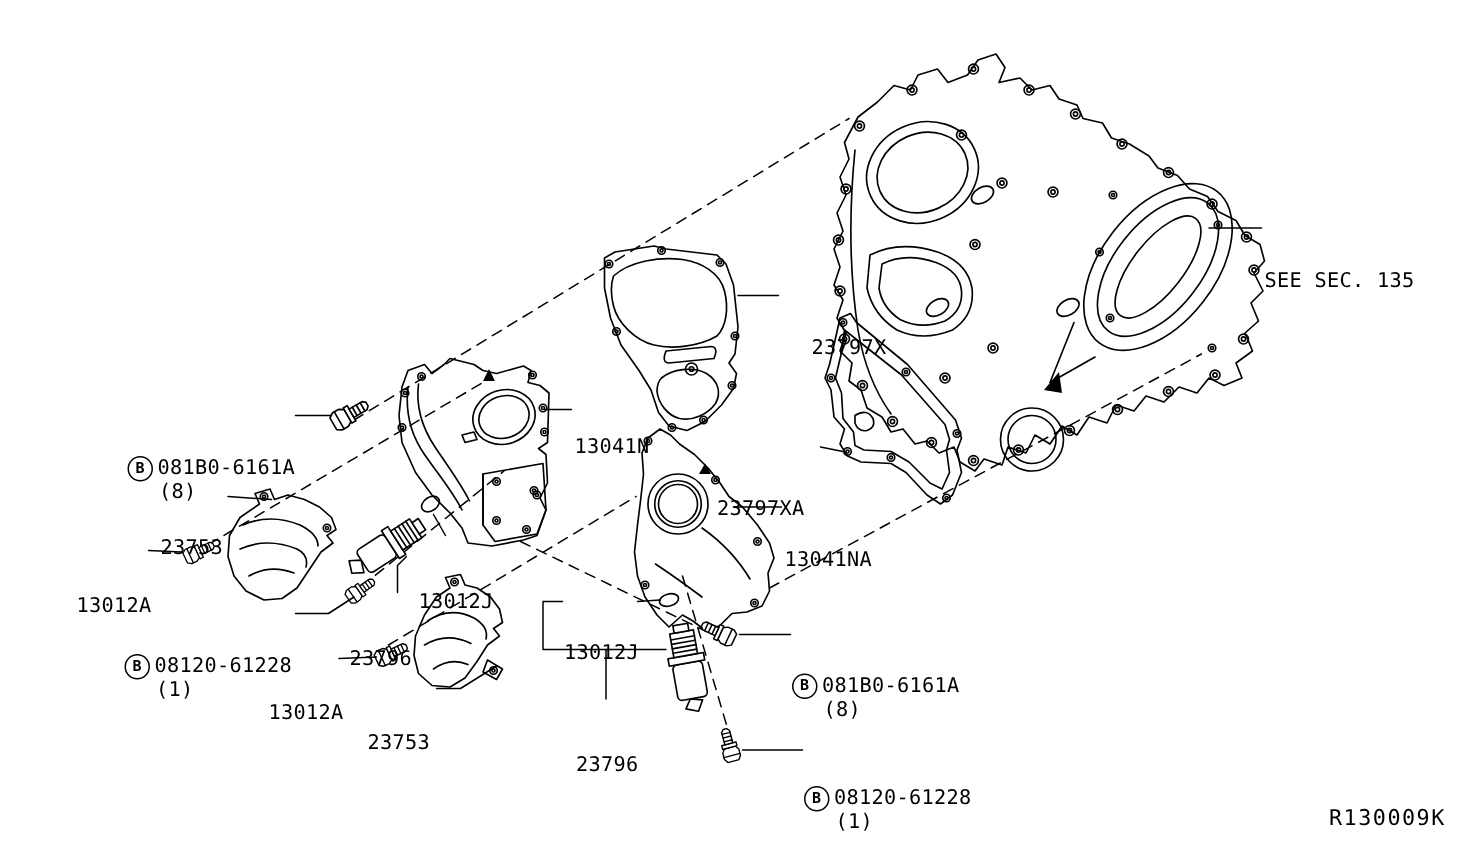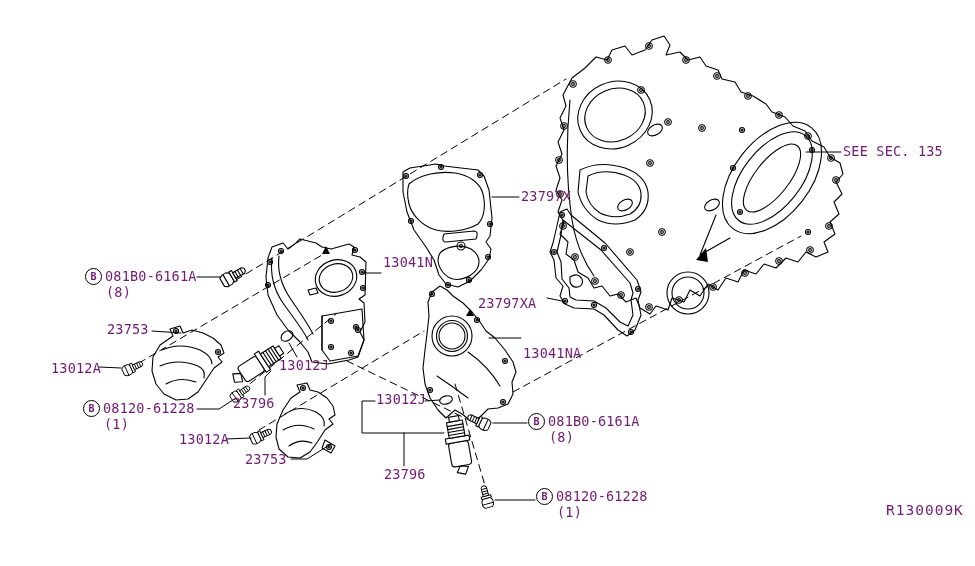--- a/index.html
+++ b/index.html
@@ -10,8 +10,8 @@
   }
   #art{position:absolute;left:0;top:0;}
   .lbl{
-    position:absolute;color:#701a75;font-size:13.5px;line-height:1.12;
-    white-space:nowrap;letter-spacing:0.2px;cursor:default;
+    position:absolute;color:#000000;font-size:13.5px;line-height:1.12;
+    white-space:nowrap;letter-spacing:0.2px;cursor:default;margin-top:36px;
   }
   .bwrap{display:flex;align-items:center;}
   .bcirc{

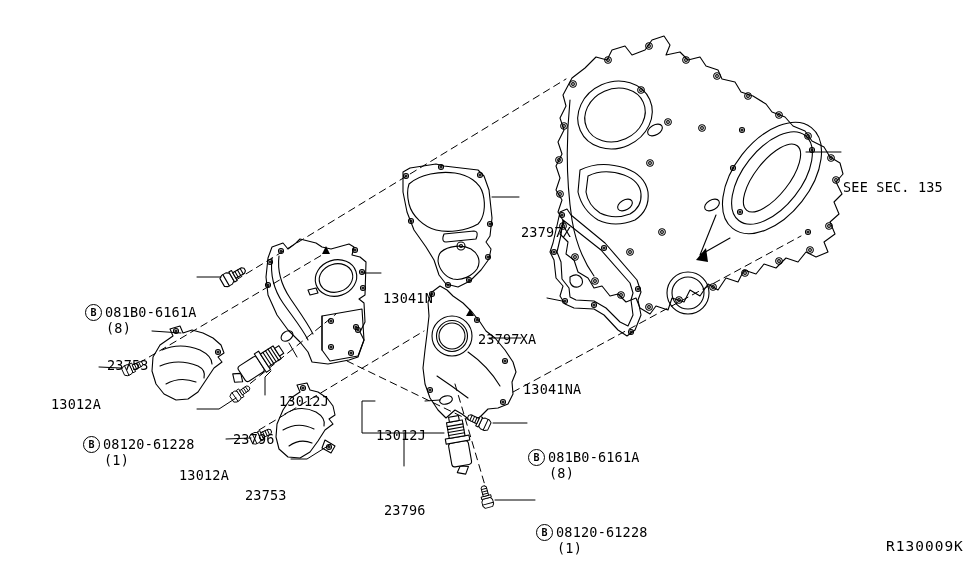--- a/index.html
+++ b/index.html
@@ -301,7 +301,7 @@
 
   <div class="lbl" style="left:383px;top:255px">13041N</div>
 
-  <div class="lbl" style="left:521px;top:189px">23797X</div>
+  <div class="lbl" style="left:541px;top:189px">23797X</div>
 
   <div class="lbl" style="left:478px;top:296px">23797XA</div>
 

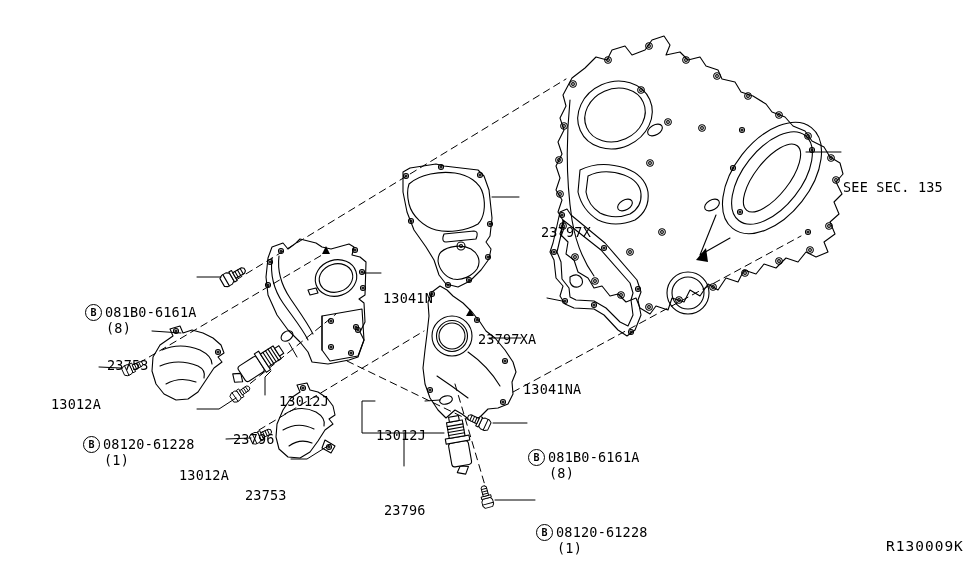--- a/index.html
+++ b/index.html
@@ -305,7 +305,7 @@
 
   <div class="lbl" style="left:478px;top:296px">23797XA</div>
 
-  <div class="lbl" style="left:523px;top:346px">13041NA</div>
+  <div class="lbl" style="left:523px;top:330px">13041NA</div>
 
   <div class="lbl" style="left:376px;top:392px">13012J</div>
 

